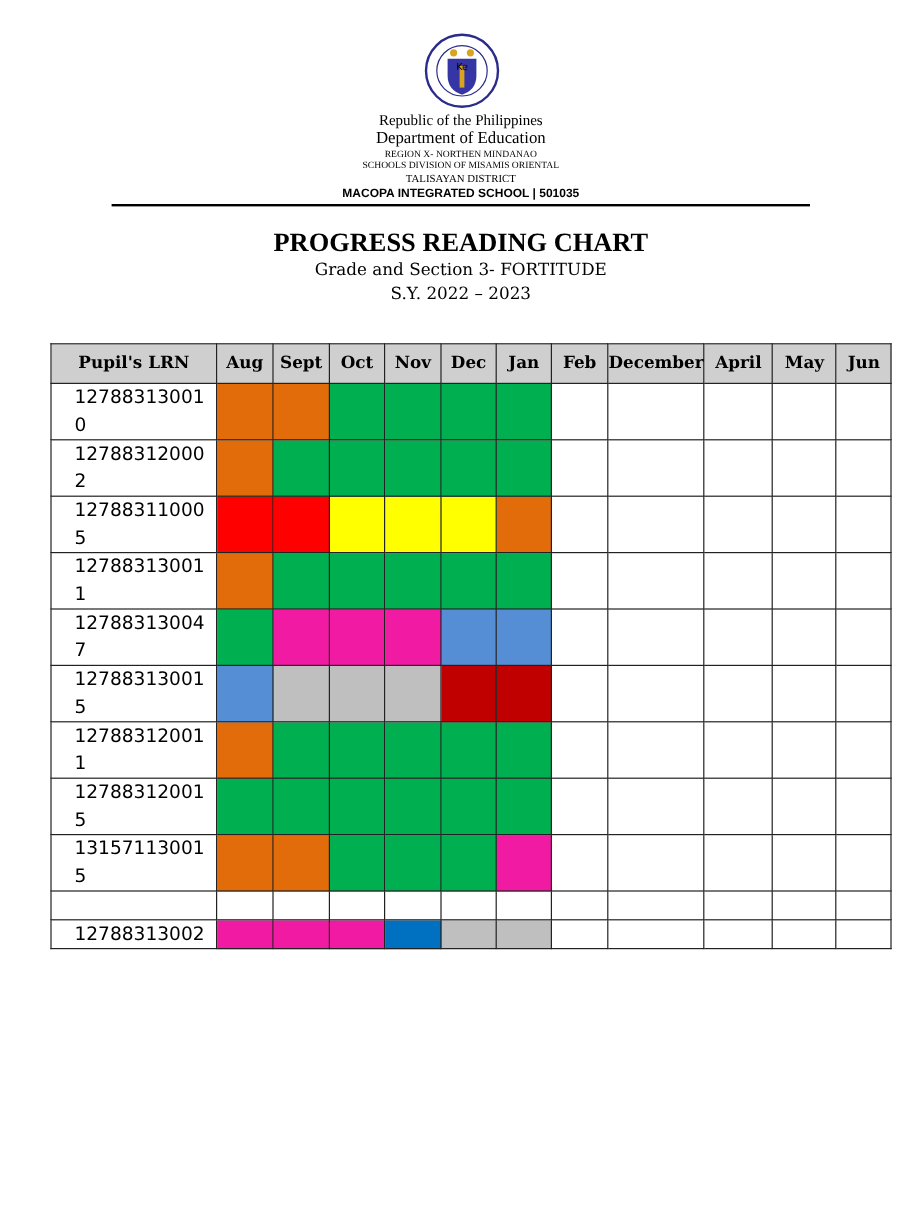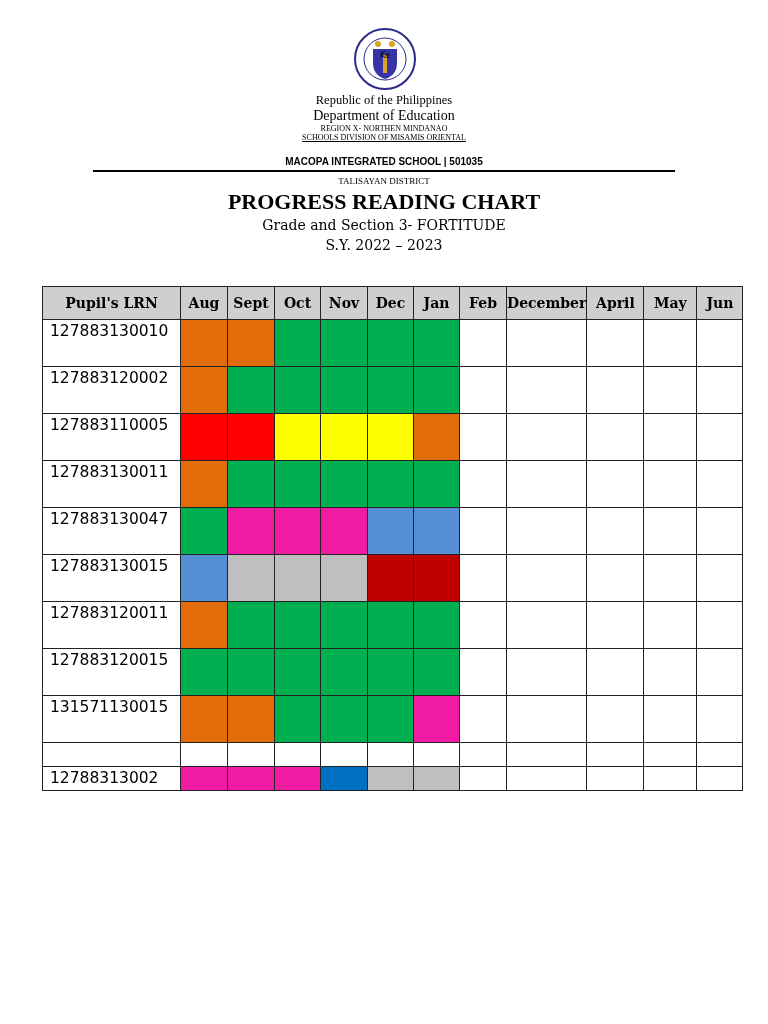--- a/index.html
+++ b/index.html
@@ -9,7 +9,7 @@
   .h1 { top: 93px; font-size: 12.5px; }
   .h2 { top: 108px; font-size: 14px; }
   .h3 { top: 124px; font-size: 8px; letter-spacing: 0; }
-  .h4 { top: 133px; font-size: 8px; text-decoration: underline; }
+  .h4 { top: 133px; font-size: 8px; }
   .h5 { top: 144px; font-size: 9px; margin-top: 32px; }
   .h6 { top: 156px; font-size: 10px; font-weight: bold; font-family: "Liberation Sans", sans-serif; }
   .rule { position: absolute; left: 93px; top: 170px; width: 582px; height: 2px; background: #000; }

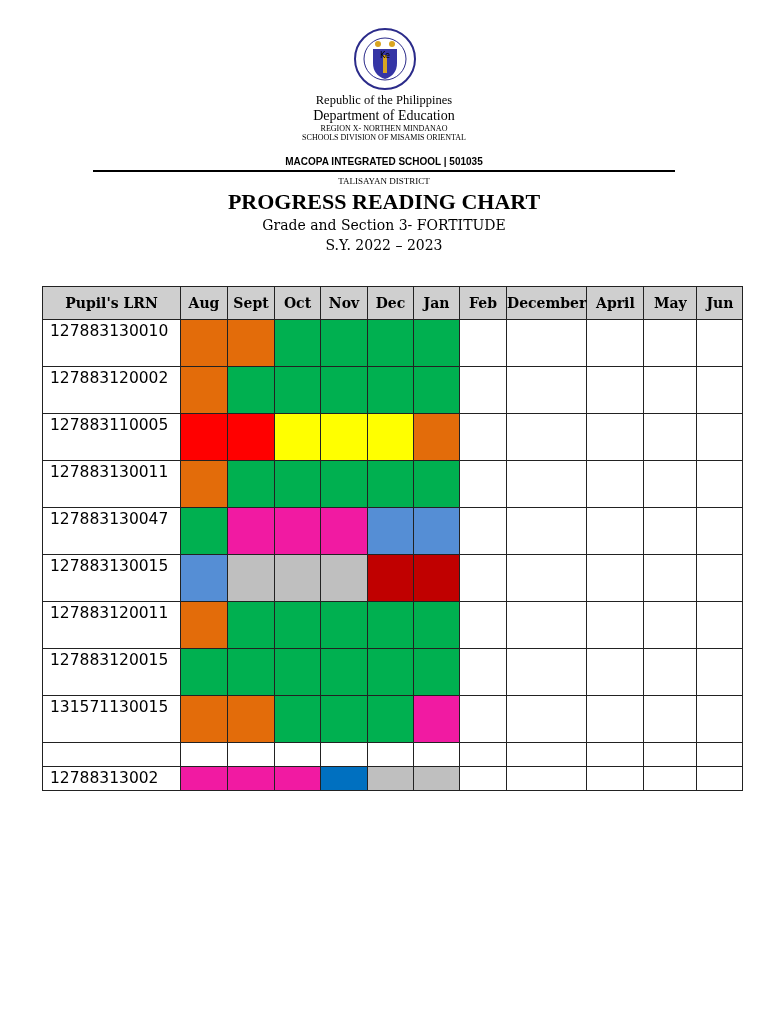--- a/index.html
+++ b/index.html
@@ -10,7 +10,7 @@
   .h2 { top: 108px; font-size: 14px; }
   .h3 { top: 124px; font-size: 8px; letter-spacing: 0; }
   .h4 { top: 133px; font-size: 8px; }
-  .h5 { top: 144px; font-size: 9px; margin-top: 32px; }
+  .h5 { top: 144px; font-size: 9px; }
   .h6 { top: 156px; font-size: 10px; font-weight: bold; font-family: "Liberation Sans", sans-serif; }
   .rule { position: absolute; left: 93px; top: 170px; width: 582px; height: 2px; background: #000; }
   .title { position: absolute; top: 189px; left: 0; width: 768px; text-align: center; font-family: "Liberation Serif", serif; font-weight: bold; font-size: 22px; }

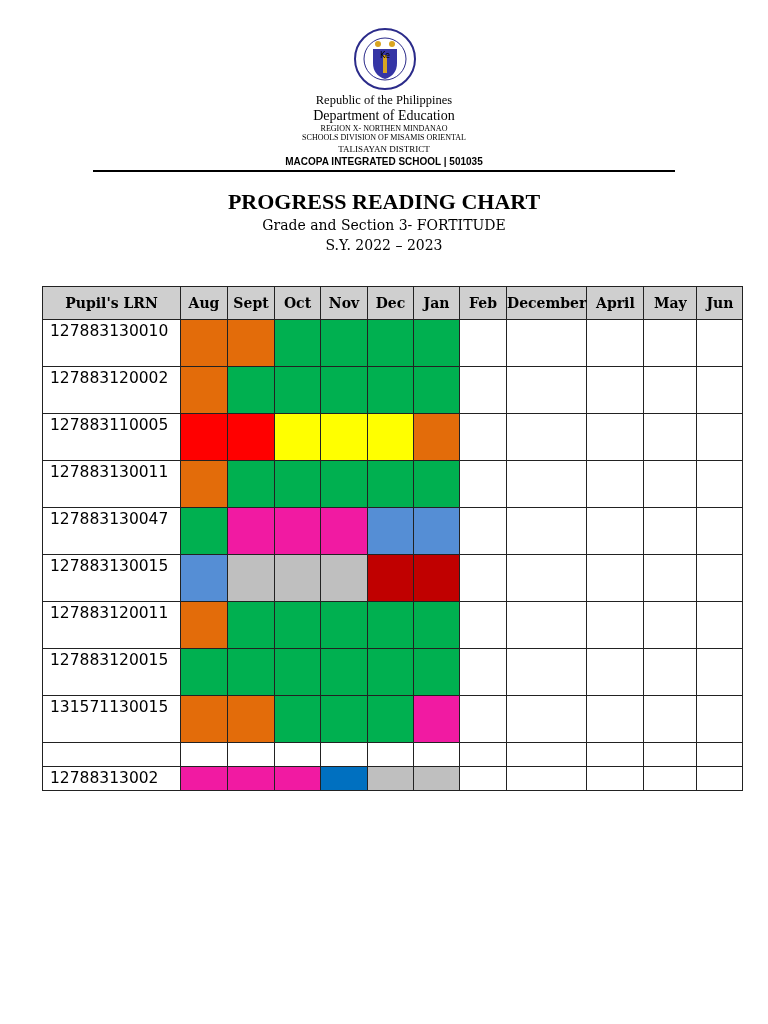--- a/index.html
+++ b/index.html
@@ -20,7 +20,7 @@
   table.chart { position: absolute; left: 42px; top: 286px; border-collapse: collapse; table-layout: fixed; }
   table.chart th, table.chart td { border: 1.3px solid #222; padding: 0; }
   table.chart th { background: #cfcfcf; height: 32px; font-family: "DejaVu Serif", serif; font-weight: bold; font-size: 14px; text-align: center; }
-  table.chart td.lrn { font-family: "DejaVu Sans", sans-serif; font-size: 15.5px; line-height: 23px; padding-left: 7px; text-align: left; vertical-align: top; word-break: break-all; background: #fff; }
+  table.chart td.lrn { font-family: "DejaVu Sans", sans-serif; font-size: 15.5px; line-height: 23px; padding-left: 19px; text-align: left; vertical-align: top; word-break: break-all; background: #fff; }
   tr.r48 td { height: 46px; }
   tr.r24 td { height: 23px; }
   tr.r24 td.lrn { line-height: 23px; }

